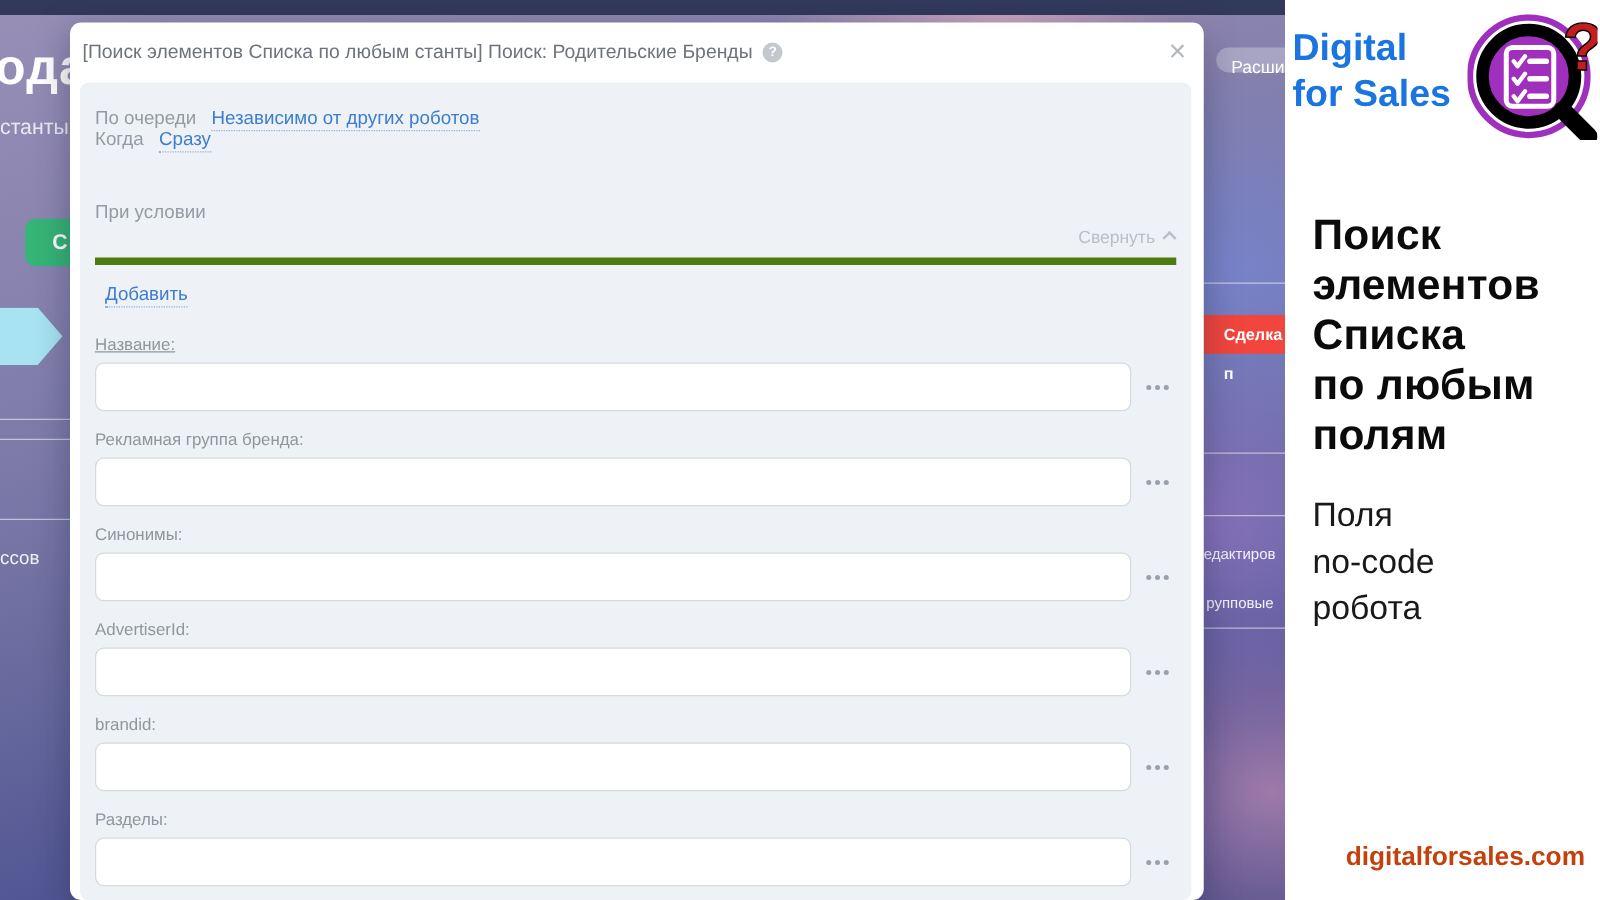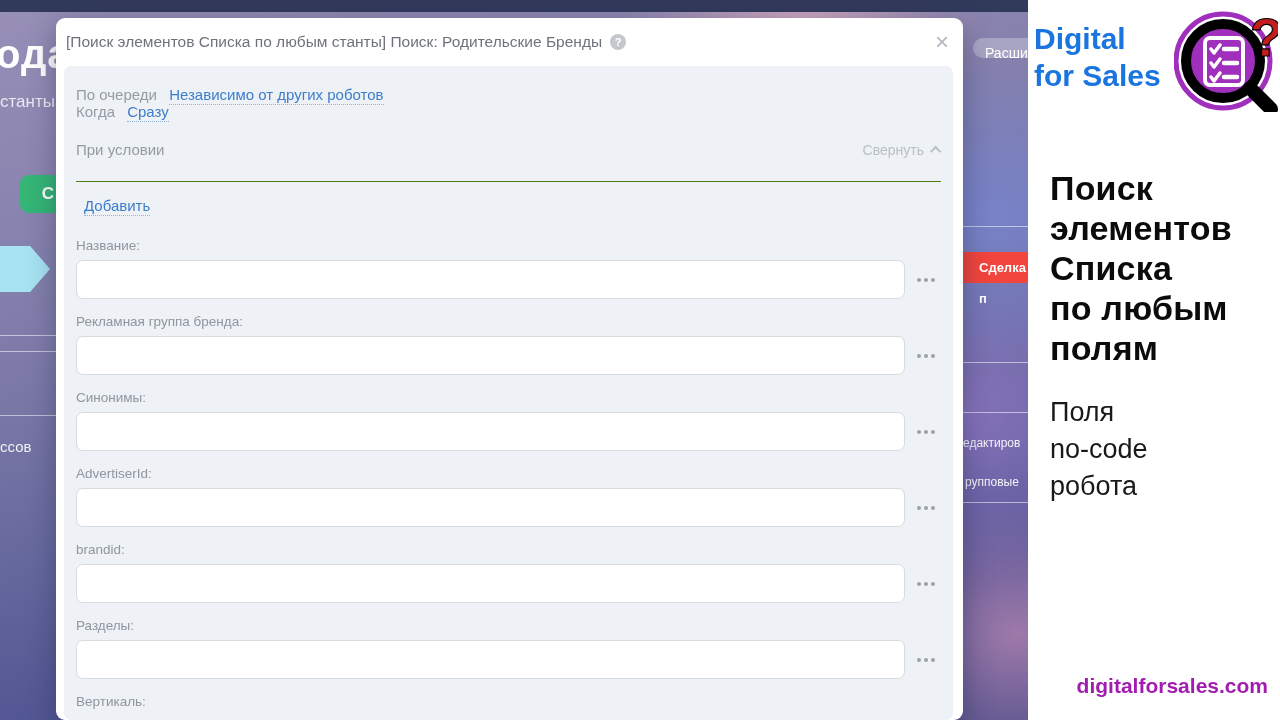--- a/index.html
+++ b/index.html
@@ -47,7 +47,7 @@
   .meta-row { font-size:15px; color:#959ba5; }
   .meta-row + .meta-row { }
   .link-dotted { color:#3d7ecc; text-decoration:none; border-bottom:1px dotted #8fb4dd; cursor:pointer; padding-bottom:1px; }
-  .cond-row { display:flex; align-items:center; justify-content:space-between; border-bottom:1px solid #4d7c0f; padding-bottom:23px; }
+  .cond-row { display:flex; align-items:center; justify-content:space-between; border-bottom:6px solid #4d7c0f; padding-bottom:9px; }
   .collapse { color:#b9bfc7; font-size:14px; display:inline-flex; align-items:center; cursor:pointer; }
   .chev-up { width:8px; height:8px; border-left:2px solid #b9bfc7; border-top:2px solid #b9bfc7;
     transform:rotate(45deg) translateY(2px); display:inline-block; margin-left:9px; }

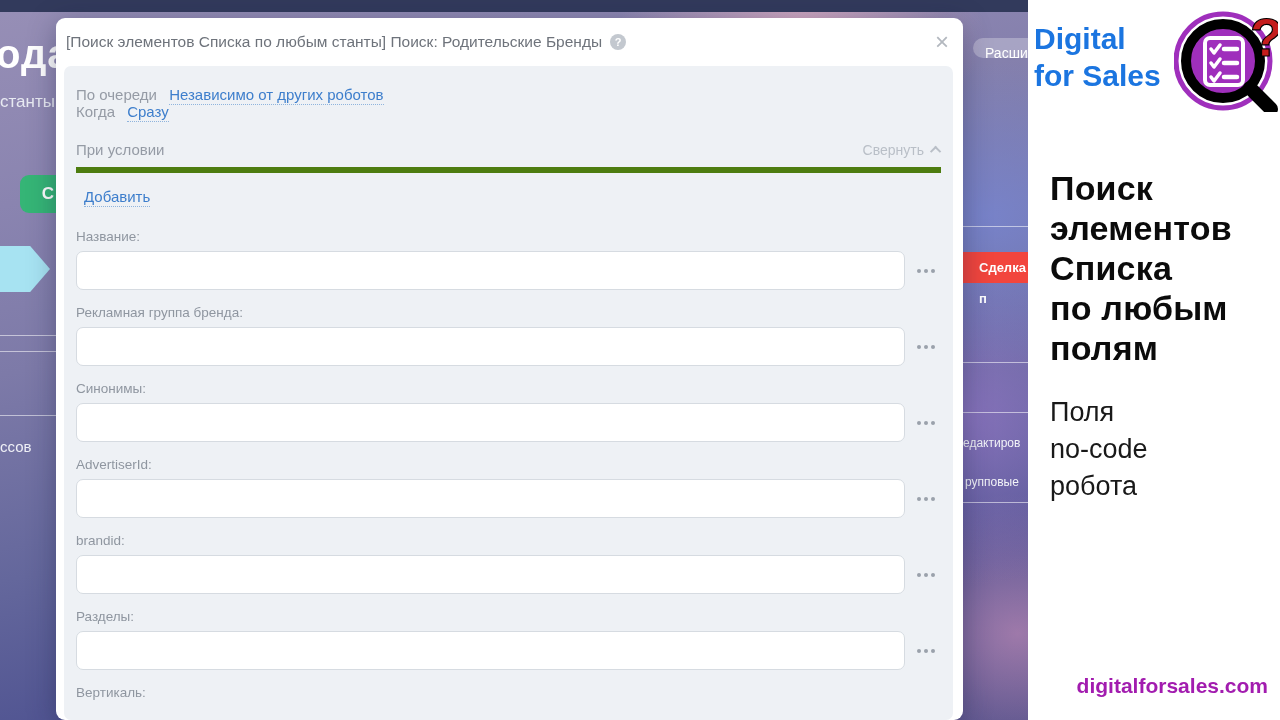--- a/index.html
+++ b/index.html
@@ -48,7 +48,7 @@
   .meta-row + .meta-row { }
   .link-dotted { color:#3d7ecc; text-decoration:none; border-bottom:1px dotted #8fb4dd; cursor:pointer; padding-bottom:1px; }
   .cond-row { display:flex; align-items:center; justify-content:space-between; border-bottom:6px solid #4d7c0f; padding-bottom:9px; }
-  .collapse { color:#b9bfc7; font-size:14px; display:inline-flex; align-items:center; cursor:pointer; }
+  .collapse { color:#b9bfc7; font-size:14px; display:inline-flex; align-items:center; cursor:pointer;margin-top:40px; }
   .chev-up { width:8px; height:8px; border-left:2px solid #b9bfc7; border-top:2px solid #b9bfc7;
     transform:rotate(45deg) translateY(2px); display:inline-block; margin-left:9px; }
   .add-row { margin-top:15px; padding-left:8px; font-size:15px; }

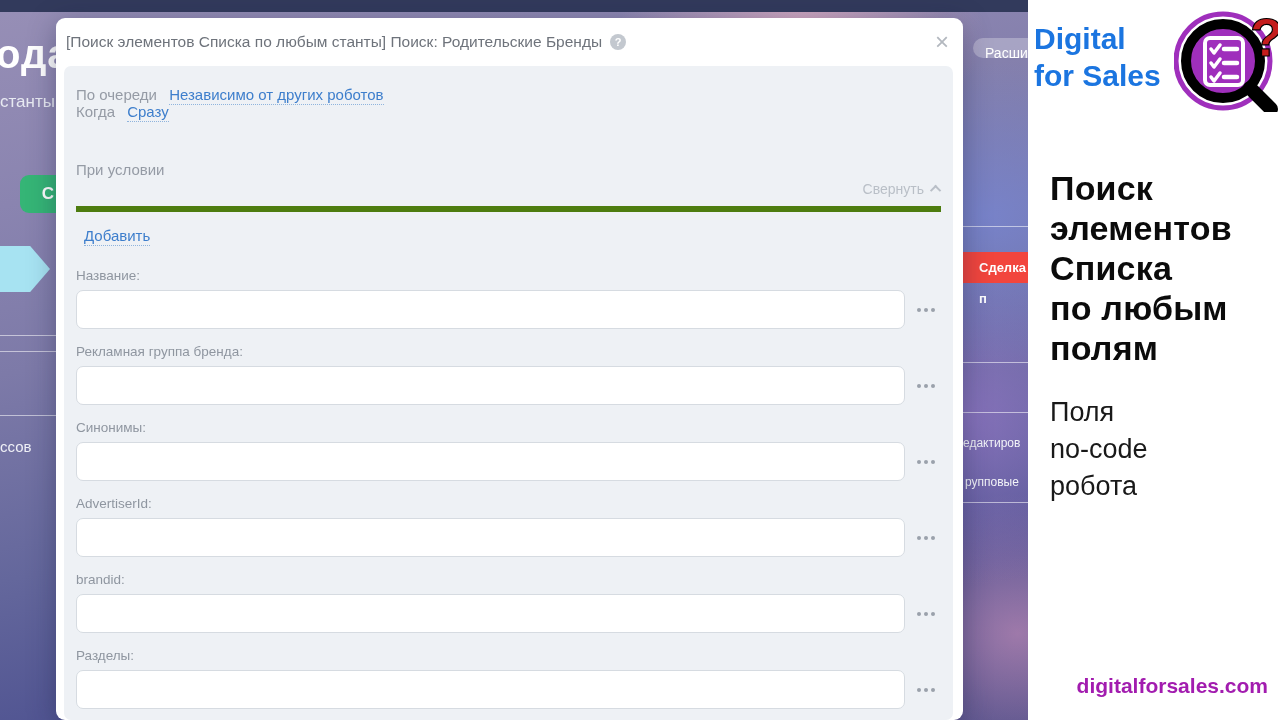--- a/index.html
+++ b/index.html
@@ -55,7 +55,7 @@
 
   .fields { margin-top:24px; }
   .field-label { font-size:13.5px; color:#8f96a0; margin-top:15px; }
-  .field:first-child .field-label { margin-top:4px; }
+  .field:first-child .field-label { margin-top:4px;text-decoration:underline; }
   .field-row { display:flex; align-items:center; margin-top:7px; }
   .field-input { flex:1; height:39px; background:#fff; border:1px solid #d6dbe1; border-radius:7px;
     font-size:14px; color:#333; padding:0 10px; outline:none; }

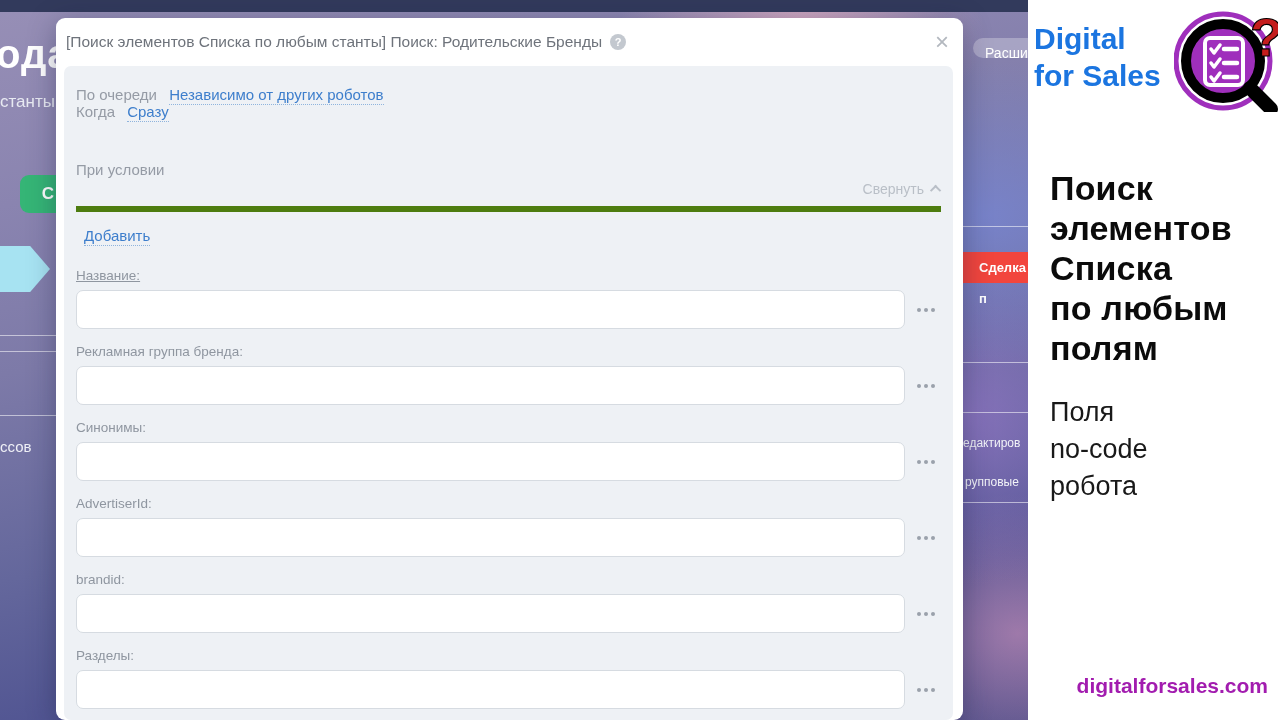--- a/index.html
+++ b/index.html
@@ -70,7 +70,7 @@
   .side-heading { position:absolute; left:22px; top:168px; font-size:34px; line-height:40px; font-weight:800;
     color:#0b0b0b; white-space:pre-line; letter-spacing:.2px; }
   .side-sub { position:absolute; left:22px; top:394px; font-size:27px; line-height:37px; color:#191919; white-space:pre-line; }
-  .side-site { position:absolute; right:12px; top:674px; font-size:21px; font-weight:700; color:#a21caf; }
+  .side-site { position:absolute; right:12px; top:674px; font-size:21px; font-weight:700; color:#c2410c; }
 </style>
 </head>
 <body>

